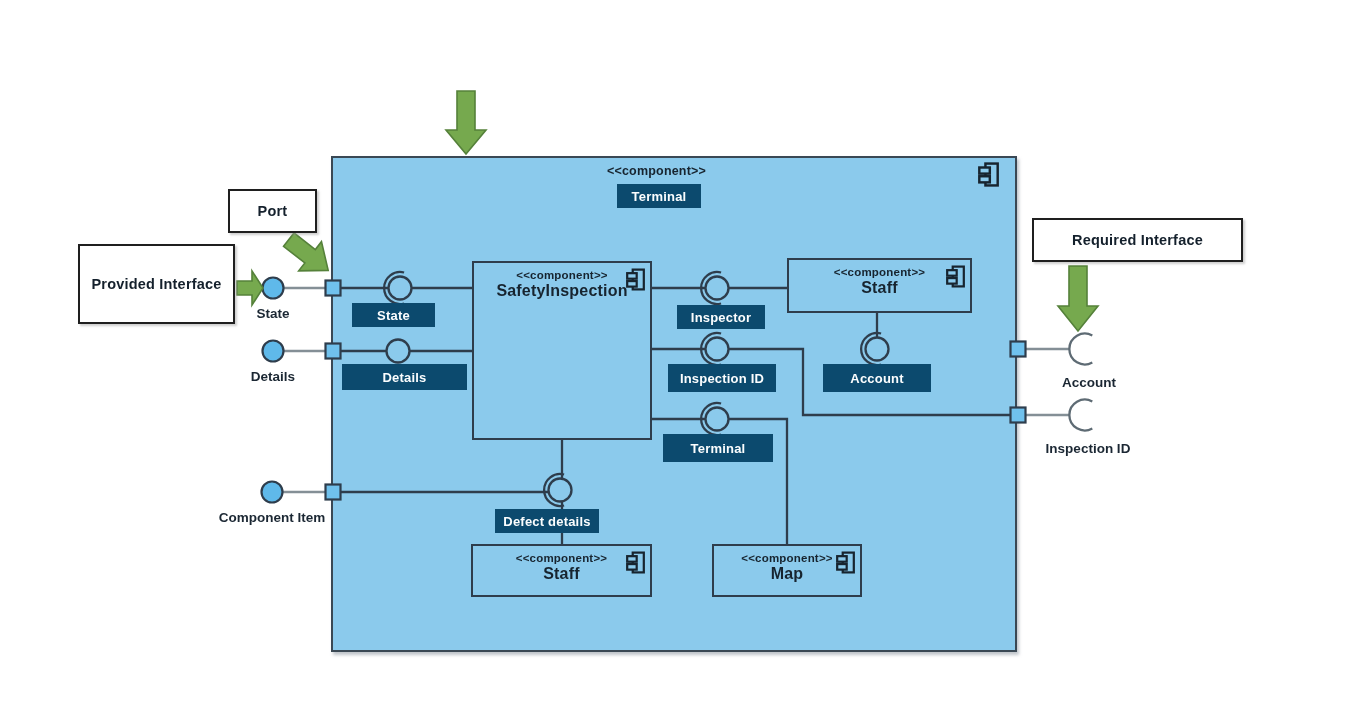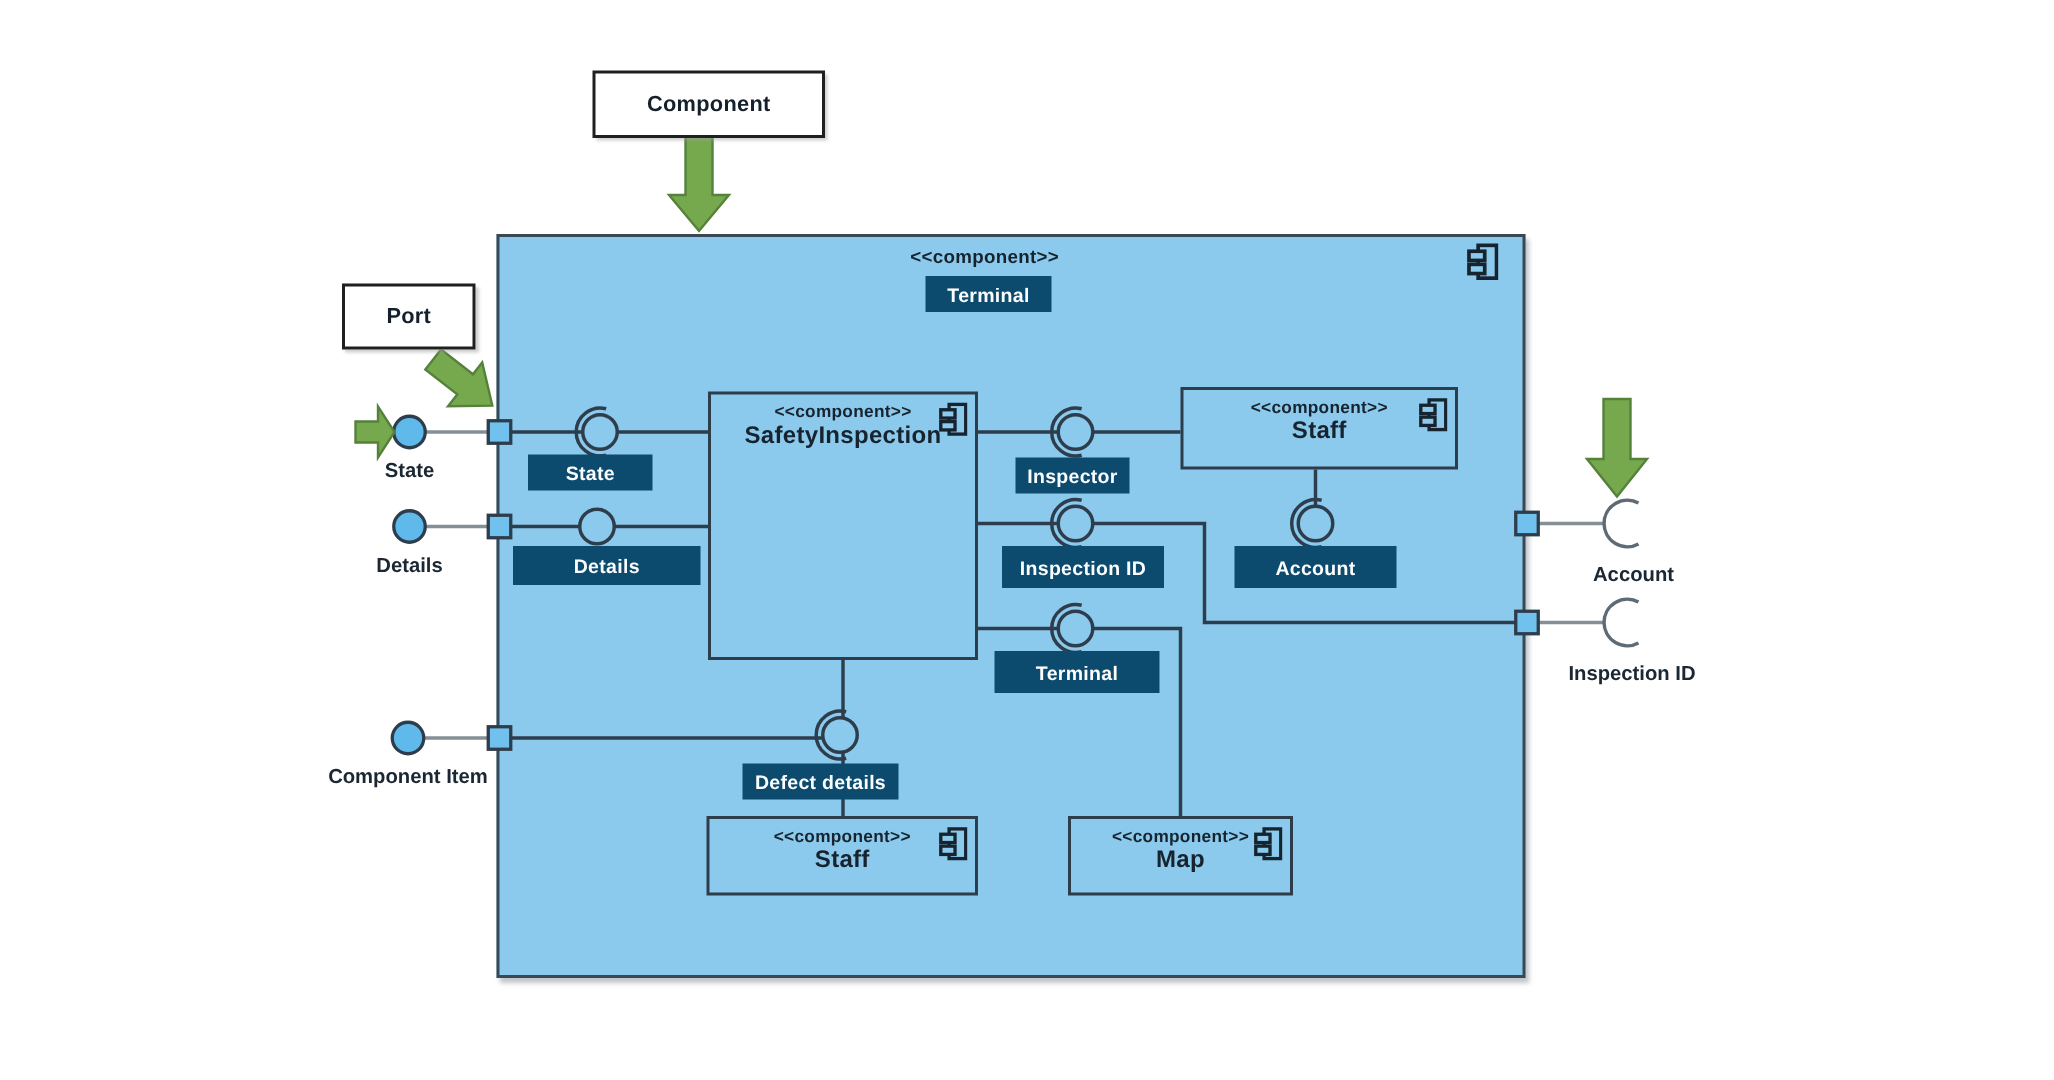--- a/index.html
+++ b/index.html
@@ -173,7 +173,6 @@
     <div class="elabel" style="left:1089px;top:375px;">Account</div>
     <div class="elabel" style="left:1088px;top:441px;">Inspection ID</div>
 
-    <div class="callout" style="left:395px;top:47px;width:155px;height:45px;">Component</div>
     <div class="callout" style="left:228px;top:189px;width:89px;height:44px;">Port</div>
   </div>
 </div>

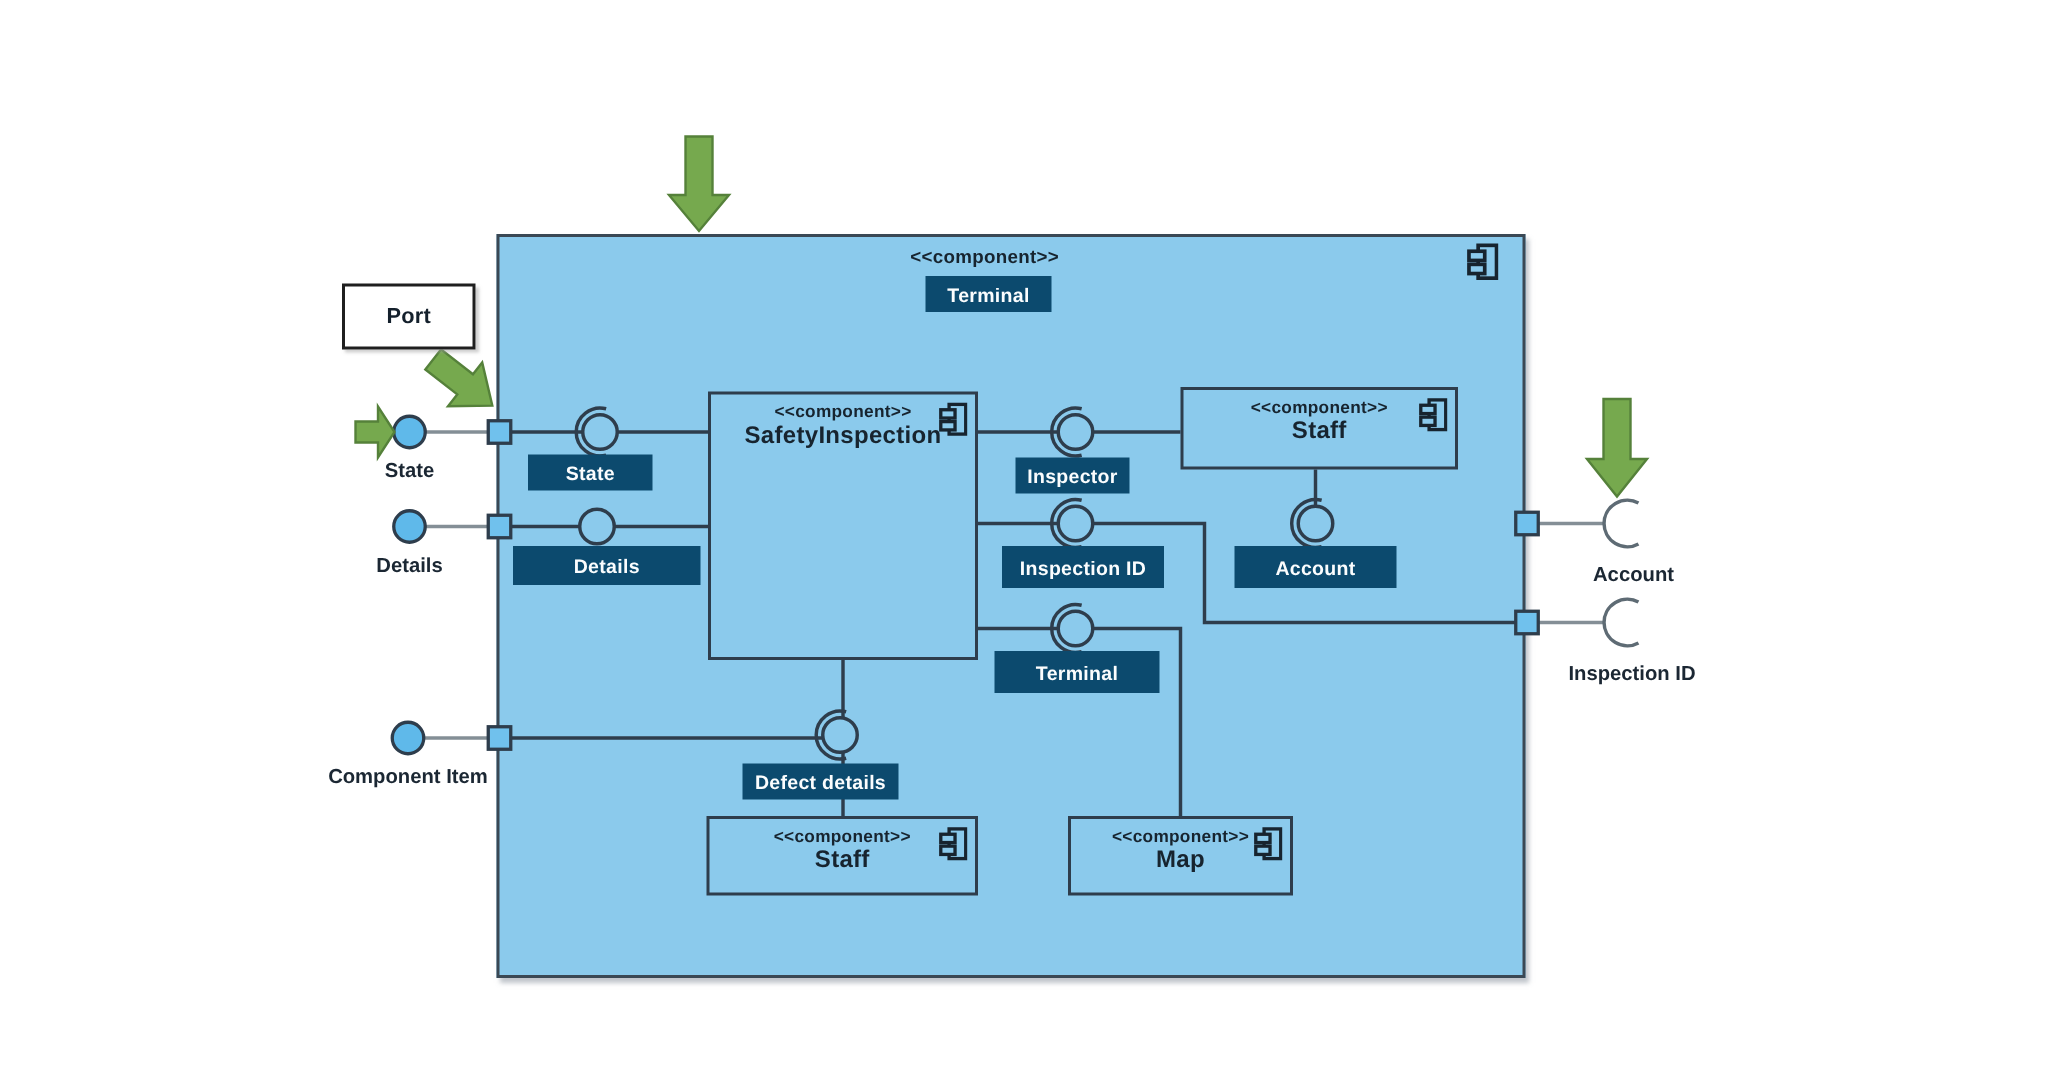--- a/index.html
+++ b/index.html
@@ -174,6 +174,7 @@
     <div class="elabel" style="left:1088px;top:441px;">Inspection ID</div>
 
     <div class="callout" style="left:228px;top:189px;width:89px;height:44px;">Port</div>
+    <div class="callout" style="left:1032px;top:218px;width:211px;height:44px;">Required Interface</div>
   </div>
 </div>
 

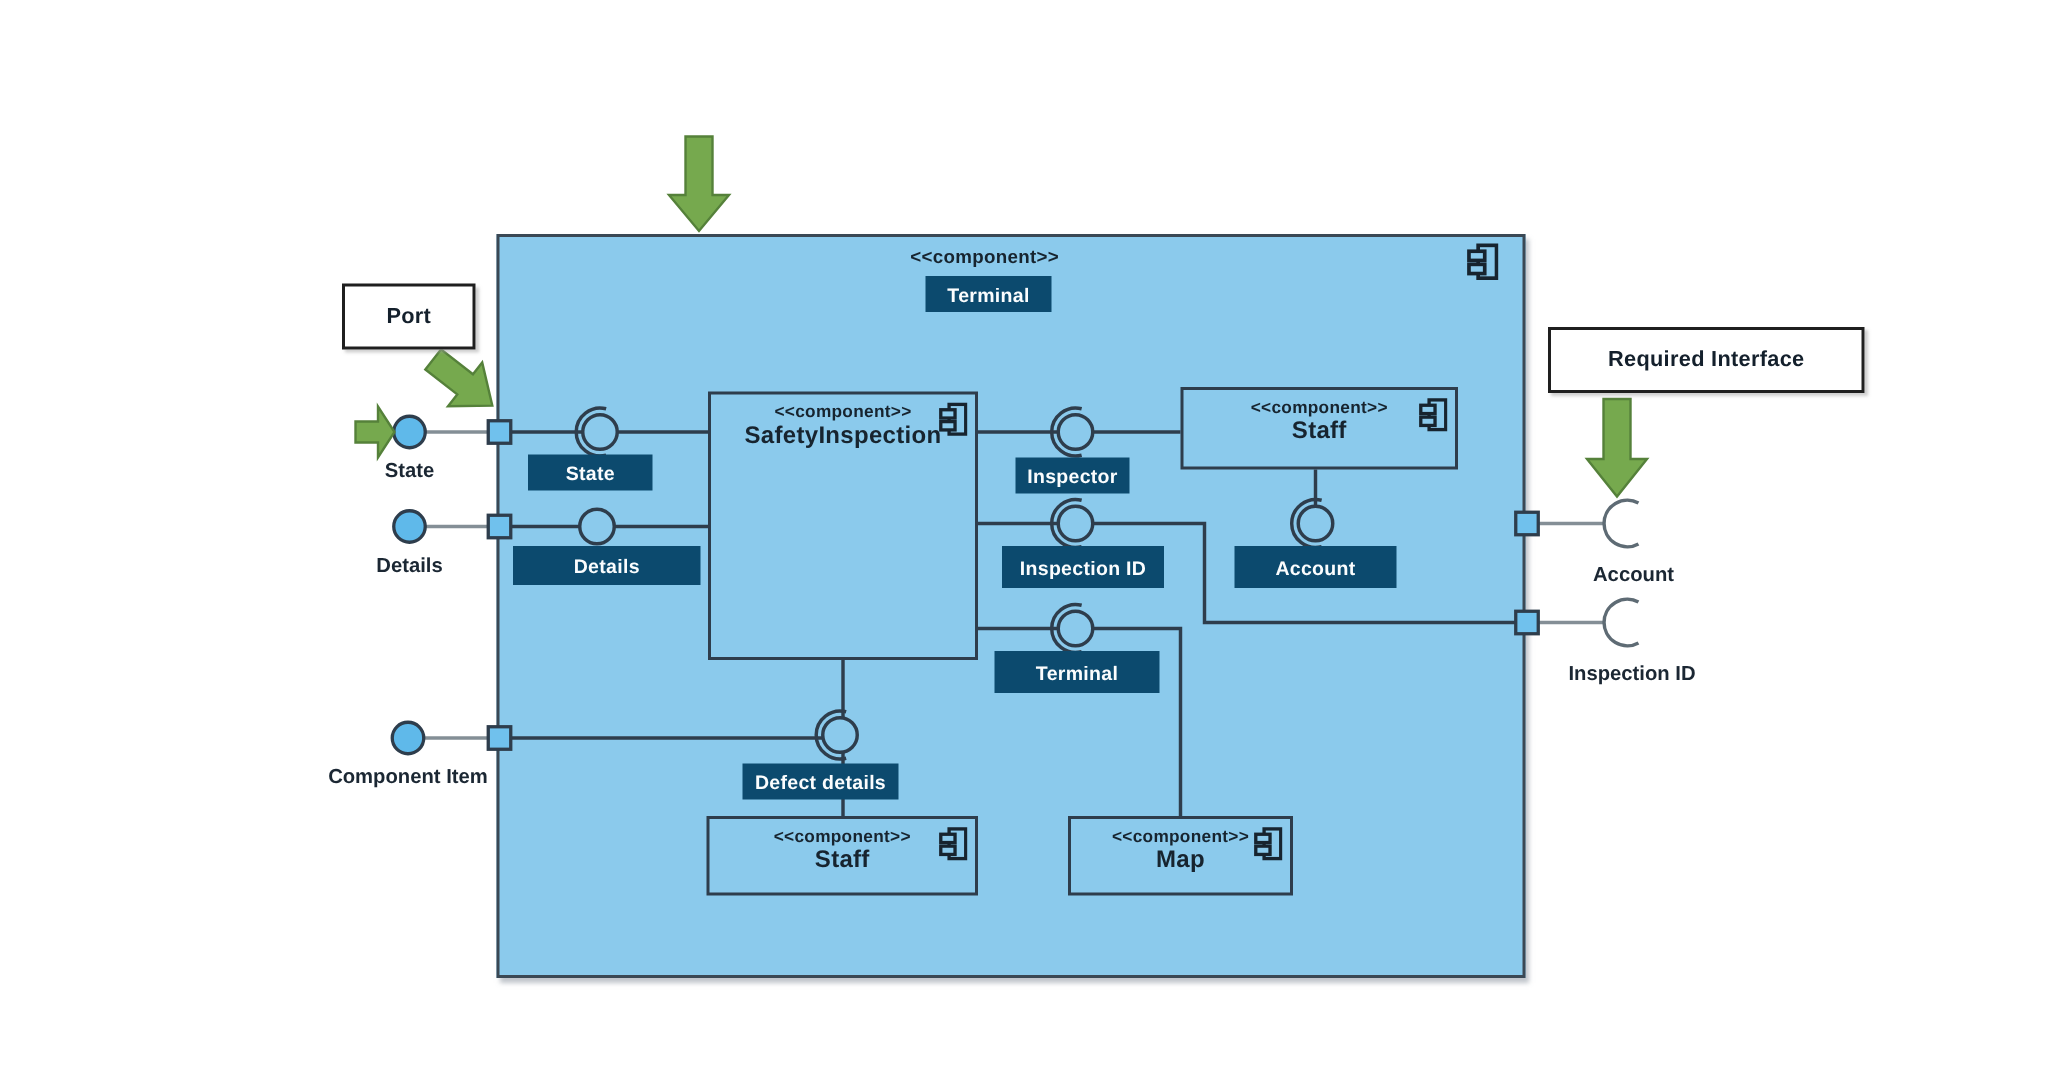--- a/index.html
+++ b/index.html
@@ -174,6 +174,7 @@
     <div class="elabel" style="left:1088px;top:441px;">Inspection ID</div>
 
     <div class="callout" style="left:228px;top:189px;width:89px;height:44px;">Port</div>
+    <div class="callout" style="left:78px;top:244px;width:157px;height:80px;">Provided Interface</div>
     <div class="callout" style="left:1032px;top:218px;width:211px;height:44px;">Required Interface</div>
   </div>
 </div>

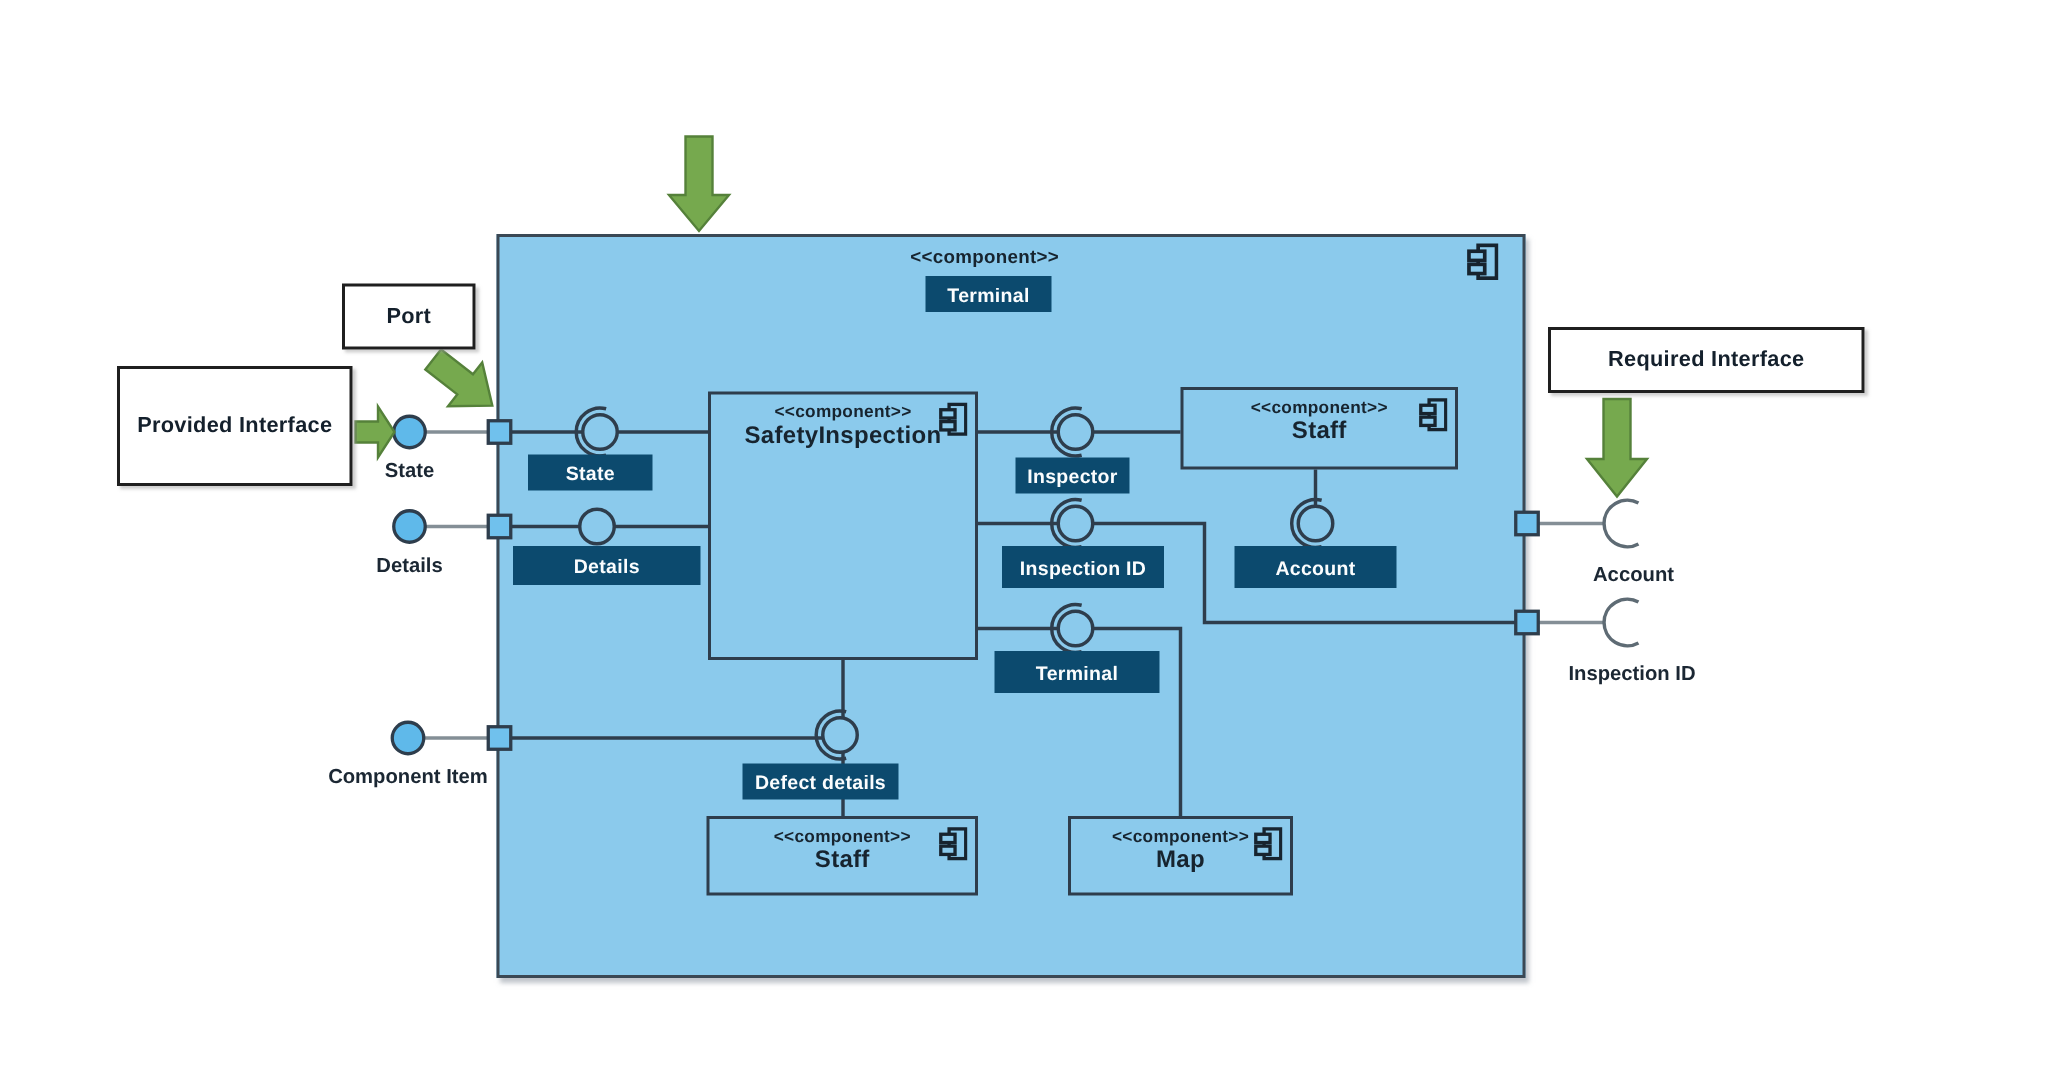--- a/index.html
+++ b/index.html
@@ -161,7 +161,7 @@
 
     <div class="chip" style="left:352px;top:303px;width:83px;height:24px;">State</div>
     <div class="chip" style="left:342px;top:364px;width:125px;height:26px;">Details</div>
-    <div class="chip" style="left:677px;top:305px;width:76px;height:24px;">Inspector</div>
+    <div class="chip" style="left:677px;top:305px;width:88px;height:24px;">Inspector</div>
     <div class="chip" style="left:668px;top:364px;width:108px;height:28px;">Inspection ID</div>
     <div class="chip" style="left:663px;top:434px;width:110px;height:28px;">Terminal</div>
     <div class="chip" style="left:823px;top:364px;width:108px;height:28px;">Account</div>

